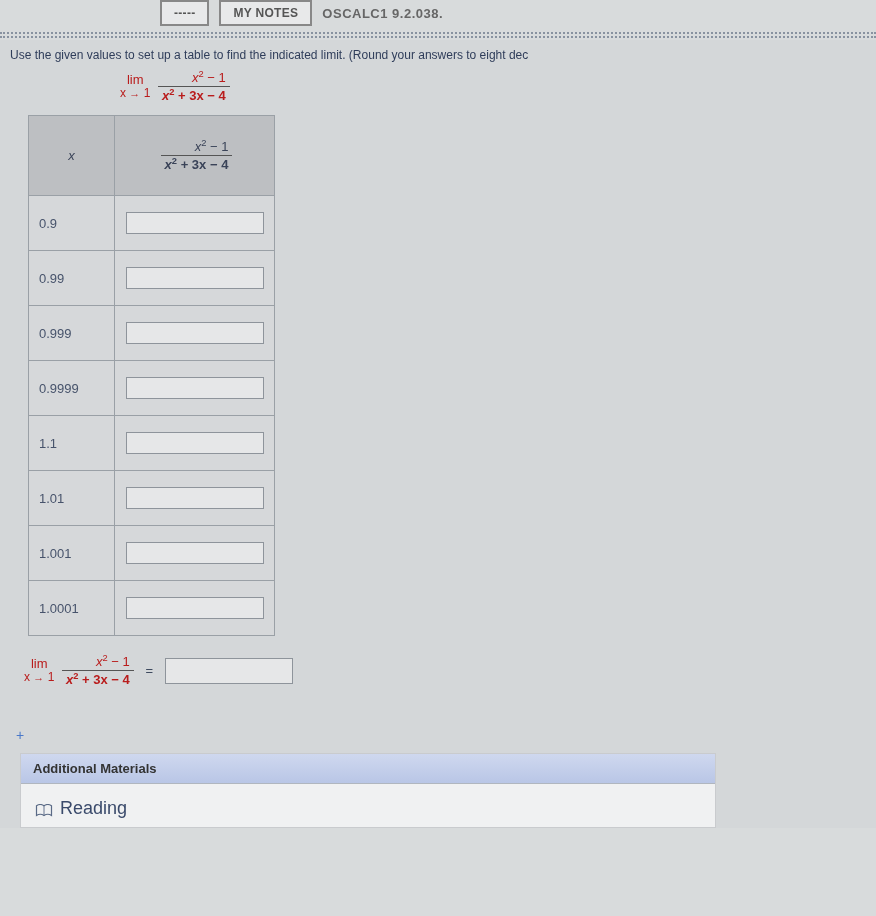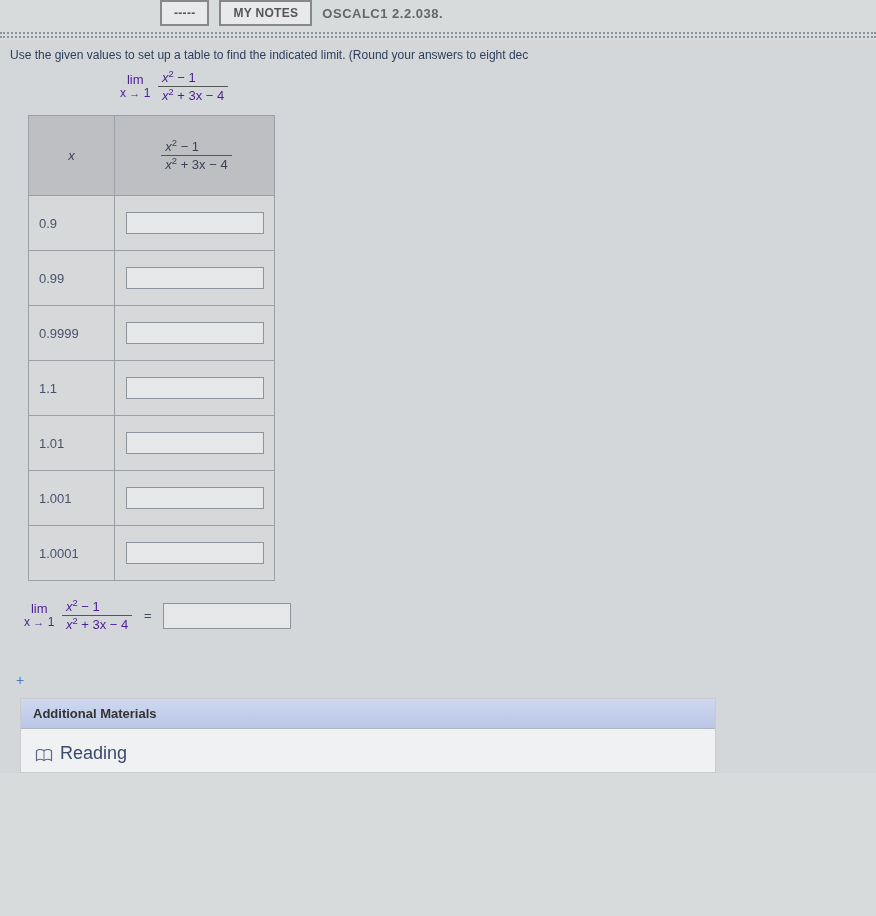--- a/index.html
+++ b/index.html
@@ -181,7 +181,7 @@
   <div class="top-row">
     <span class="top-btn">-----</span>
     <span class="top-btn">MY NOTES</span>
-    <span class="top-label">OSCALC1 2.2.038.</span>
+    <span class="top-label">OSCALC1 9.2.038.</span>
   </div>
   <div class="divider"></div>
 </div>

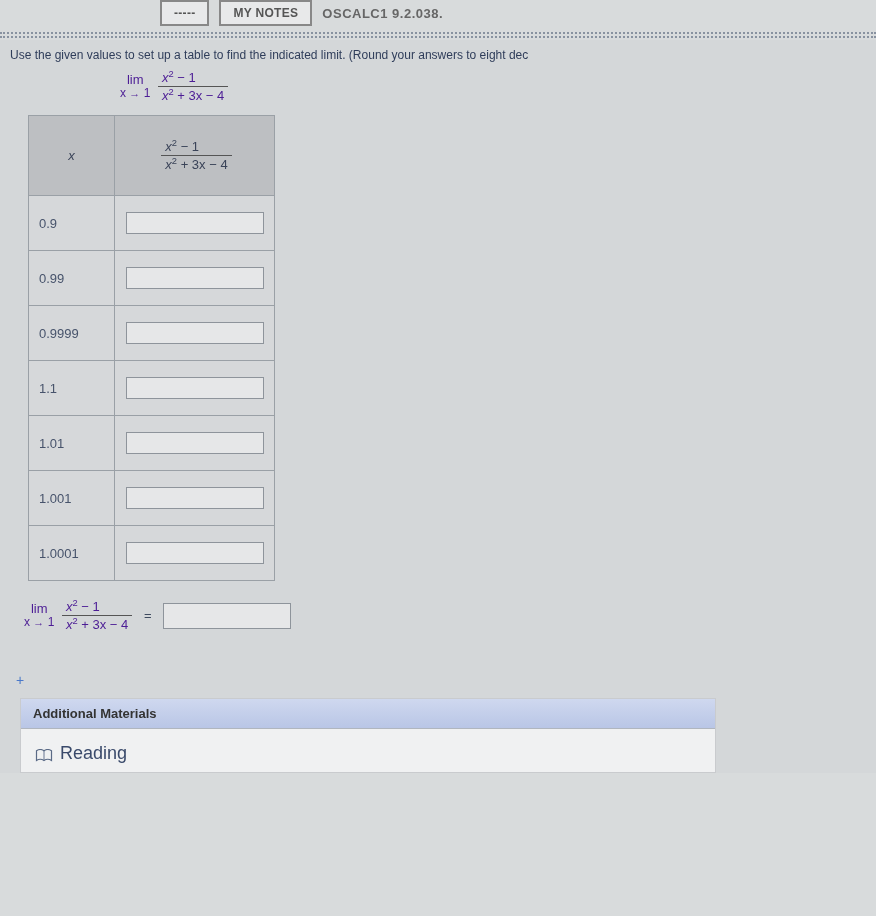--- a/index.html
+++ b/index.html
@@ -55,7 +55,7 @@
     .limit-wrap {
       display: inline-block;
       vertical-align: middle;
-      color: #4c1d95;
+      color: #b91c1c;
     }
     .limit {
       display: inline-block;

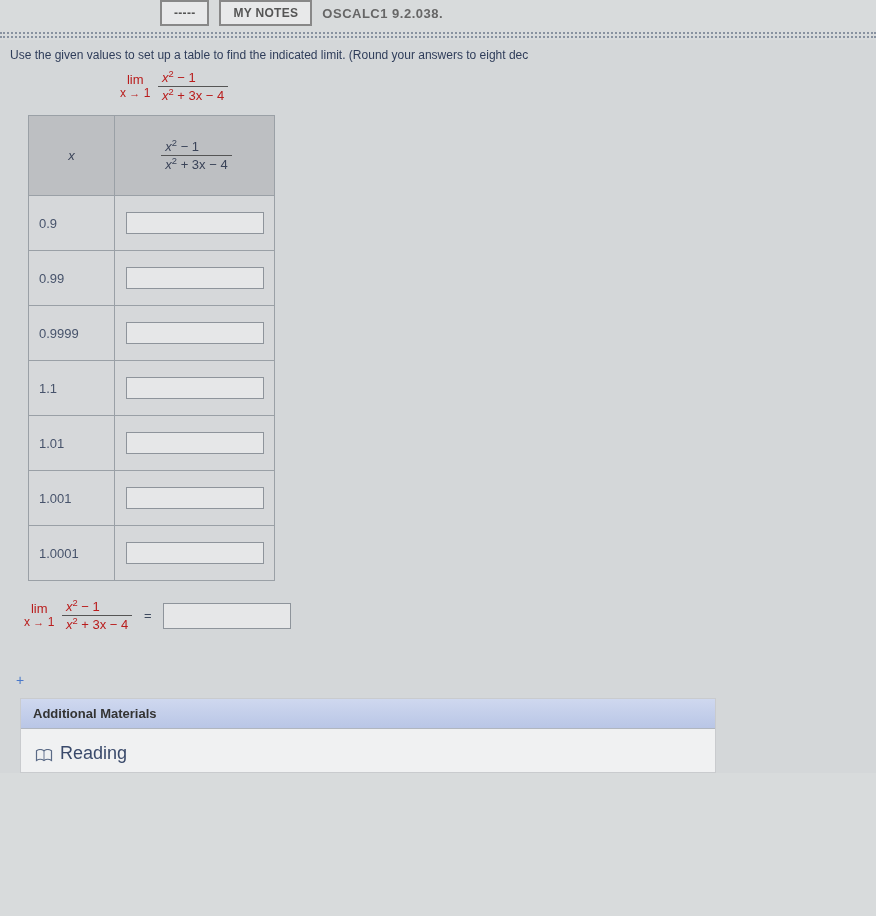--- a/index.html
+++ b/index.html
@@ -70,7 +70,7 @@
     .frac {
       display: inline-block;
       vertical-align: middle;
-      text-align: left;
+      text-align: right;
       margin-left: 4px;
     }
     .frac .num { display:block; padding: 0 4px 1px 4px; border-bottom: 1px solid #555; white-space: nowrap; }

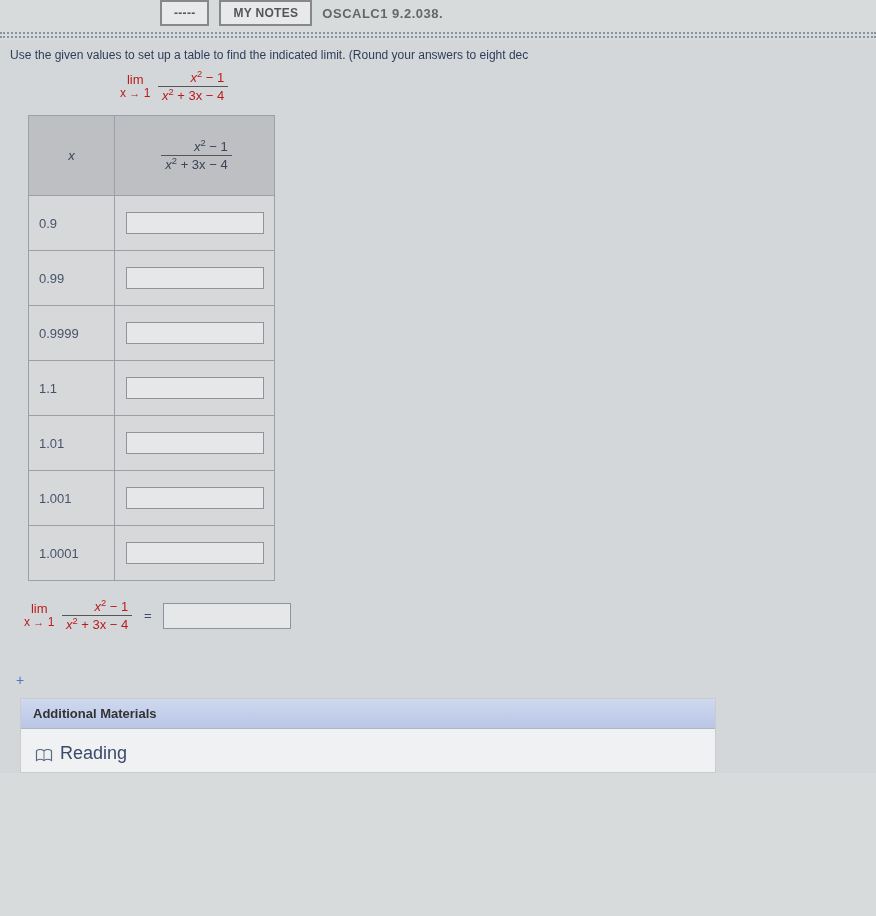--- a/index.html
+++ b/index.html
@@ -74,7 +74,7 @@
       margin-left: 4px;
     }
     .frac .num { display:block; padding: 0 4px 1px 4px; border-bottom: 1px solid #555; white-space: nowrap; }
-    .frac .den { display:block; padding: 1px 4px 0 4px; white-space: nowrap; }
+    .frac .den { display:block; padding: 1px 4px 0 4px; white-space: nowrap; font-weight: bold; }
     sup { font-size: 0.72em; vertical-align: super; line-height:0; }
     .top-expr {
       margin: 0 0 12px 110px;

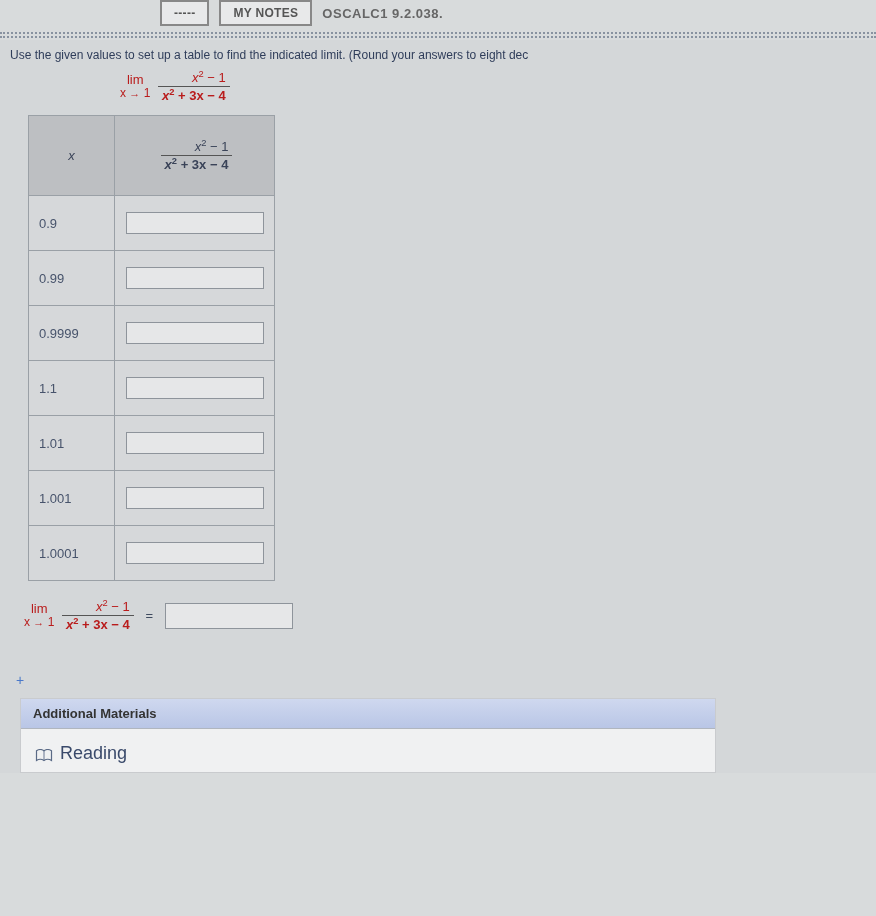--- a/index.html
+++ b/index.html
@@ -222,6 +222,10 @@
       </tr>
       <tr>
         <td class="xcell">0.99</td>
+        <td class="inpcell"><input class="answer-input" value="" style=""></td>
+      </tr>
+      <tr>
+        <td class="xcell">0.999</td>
         <td class="inpcell"><input class="answer-input" value="" style=""></td>
       </tr>
       <tr>

